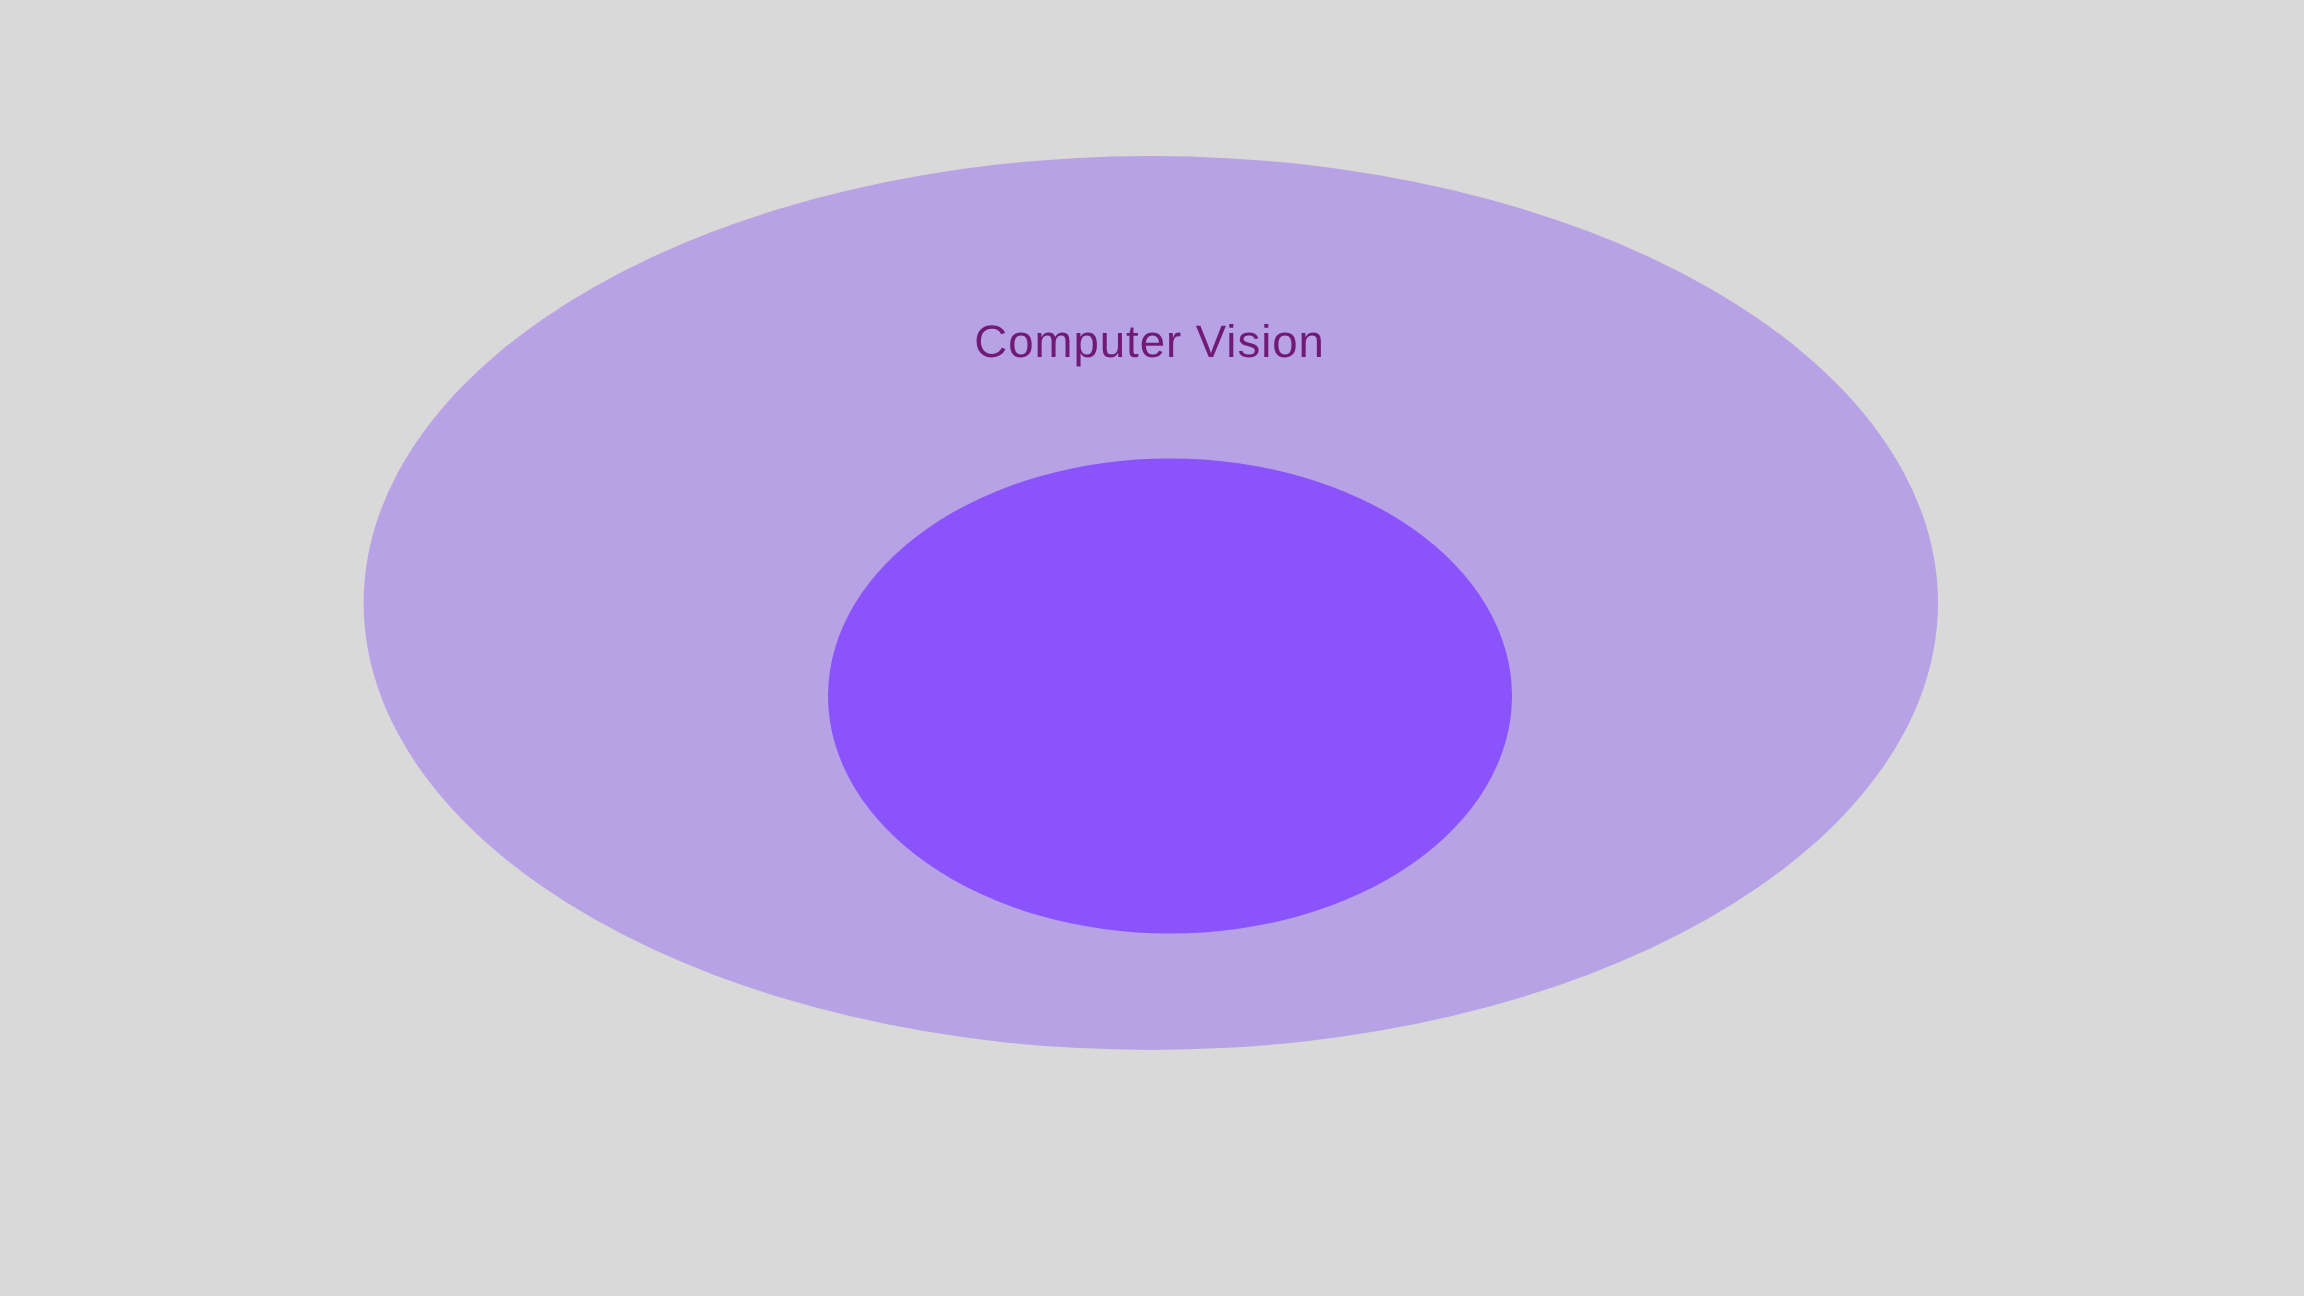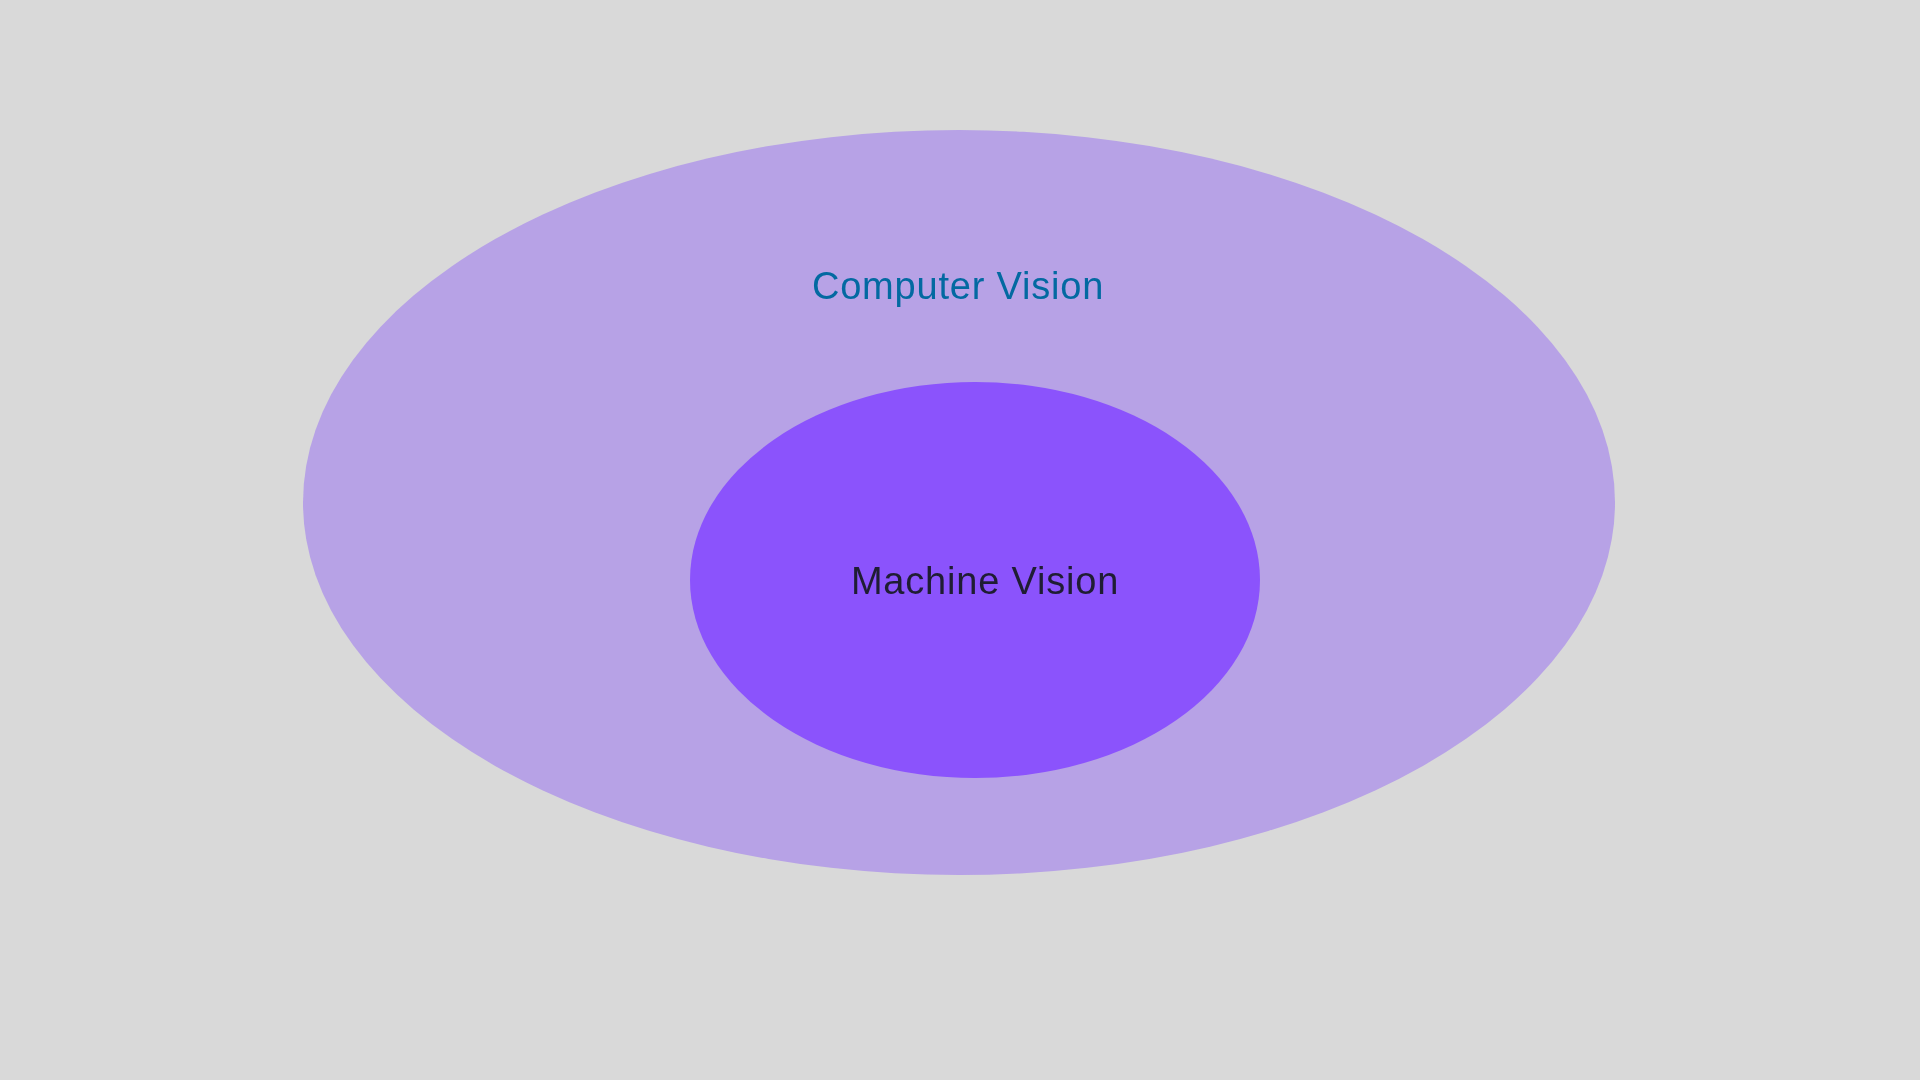--- a/index.html
+++ b/index.html
@@ -69,7 +69,7 @@
 
   <div class="ellipse inner-ellipse" style="background: rgb(139, 83, 252);"></div>
 
-  <div class="set-label outer-label" style="color: #0369a1;">Computer Vision</div>
+  <div class="set-label outer-label" style="color: #701a75;">Computer Vision</div>
 
   <div class="set-label inner-label" style="color: rgb(31, 29, 51);">Machine Vision</div>
 

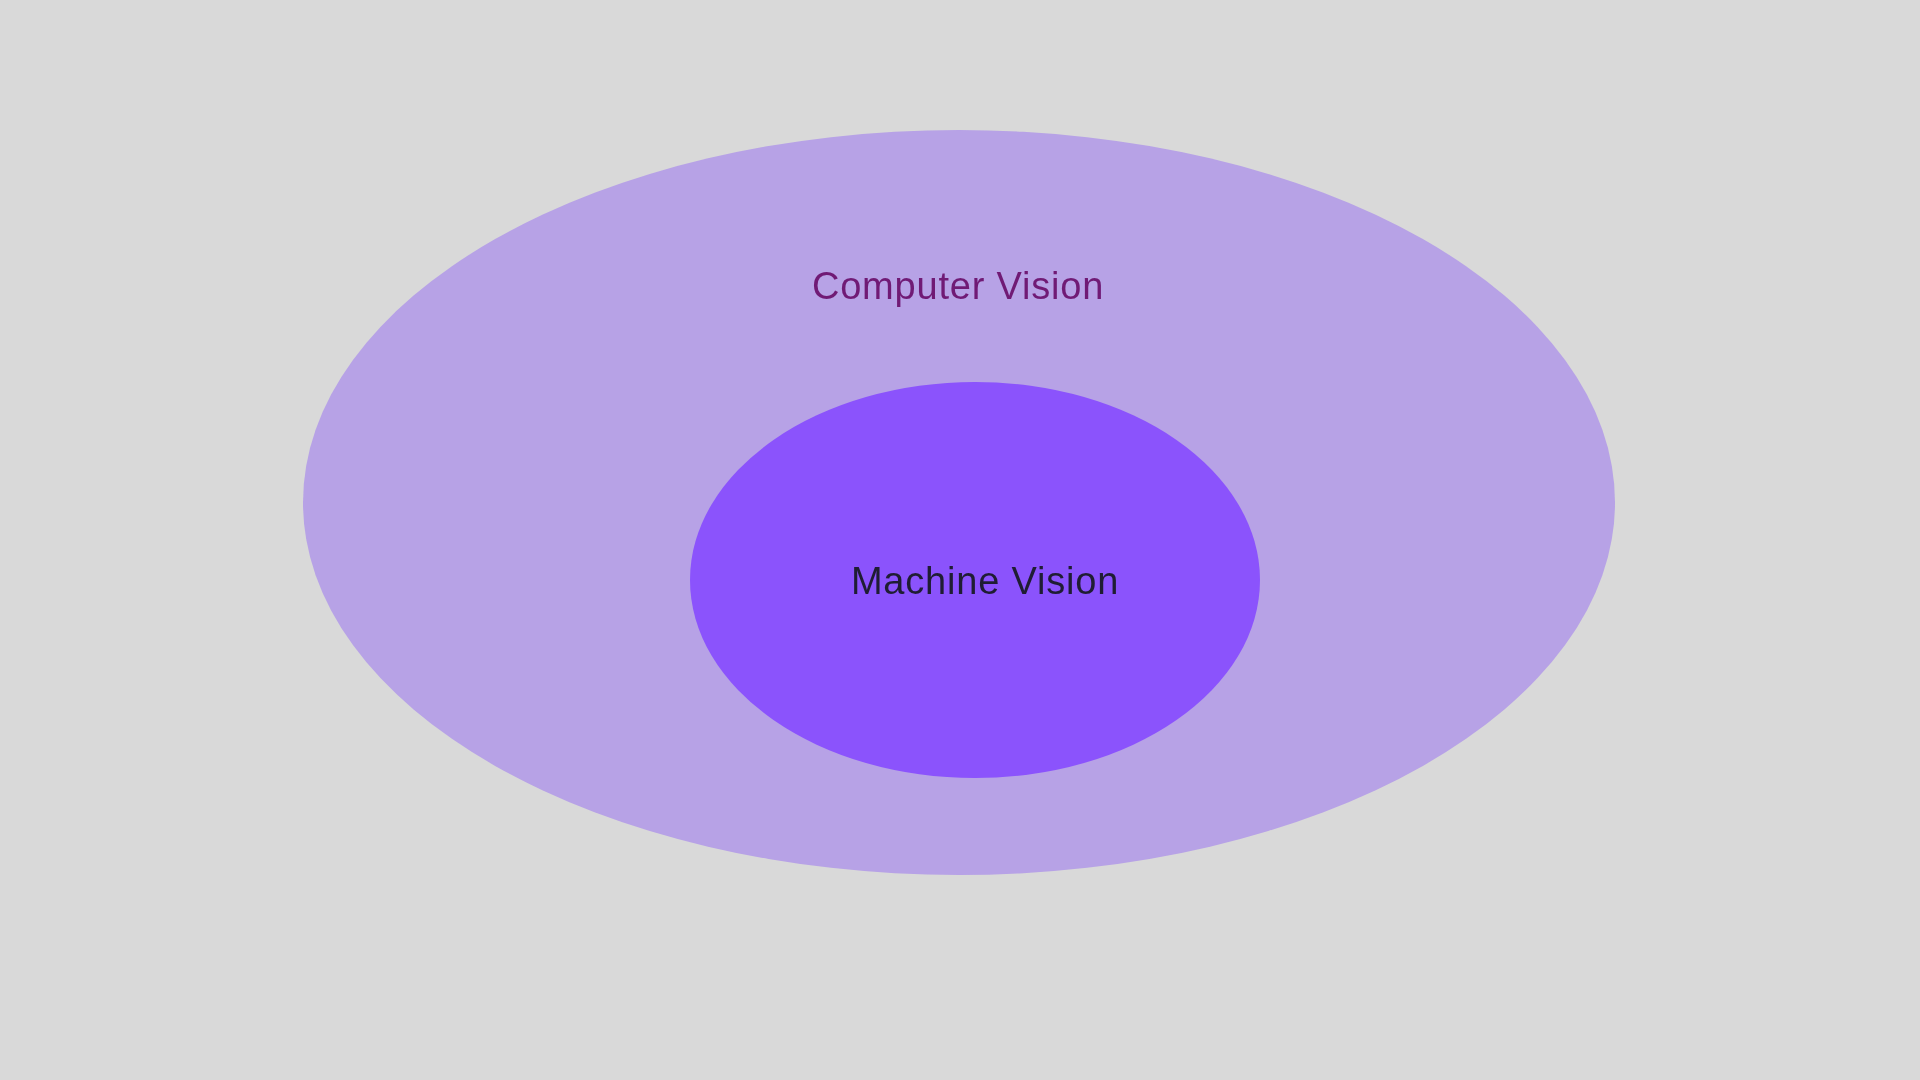--- a/index.html
+++ b/index.html
@@ -71,7 +71,6 @@
 
   <div class="set-label outer-label" style="color: #701a75;">Computer Vision</div>
 
-  <div class="set-label inner-label" style="color: rgb(31, 29, 51);">Machine Vision</div>
 
 </div>
 

